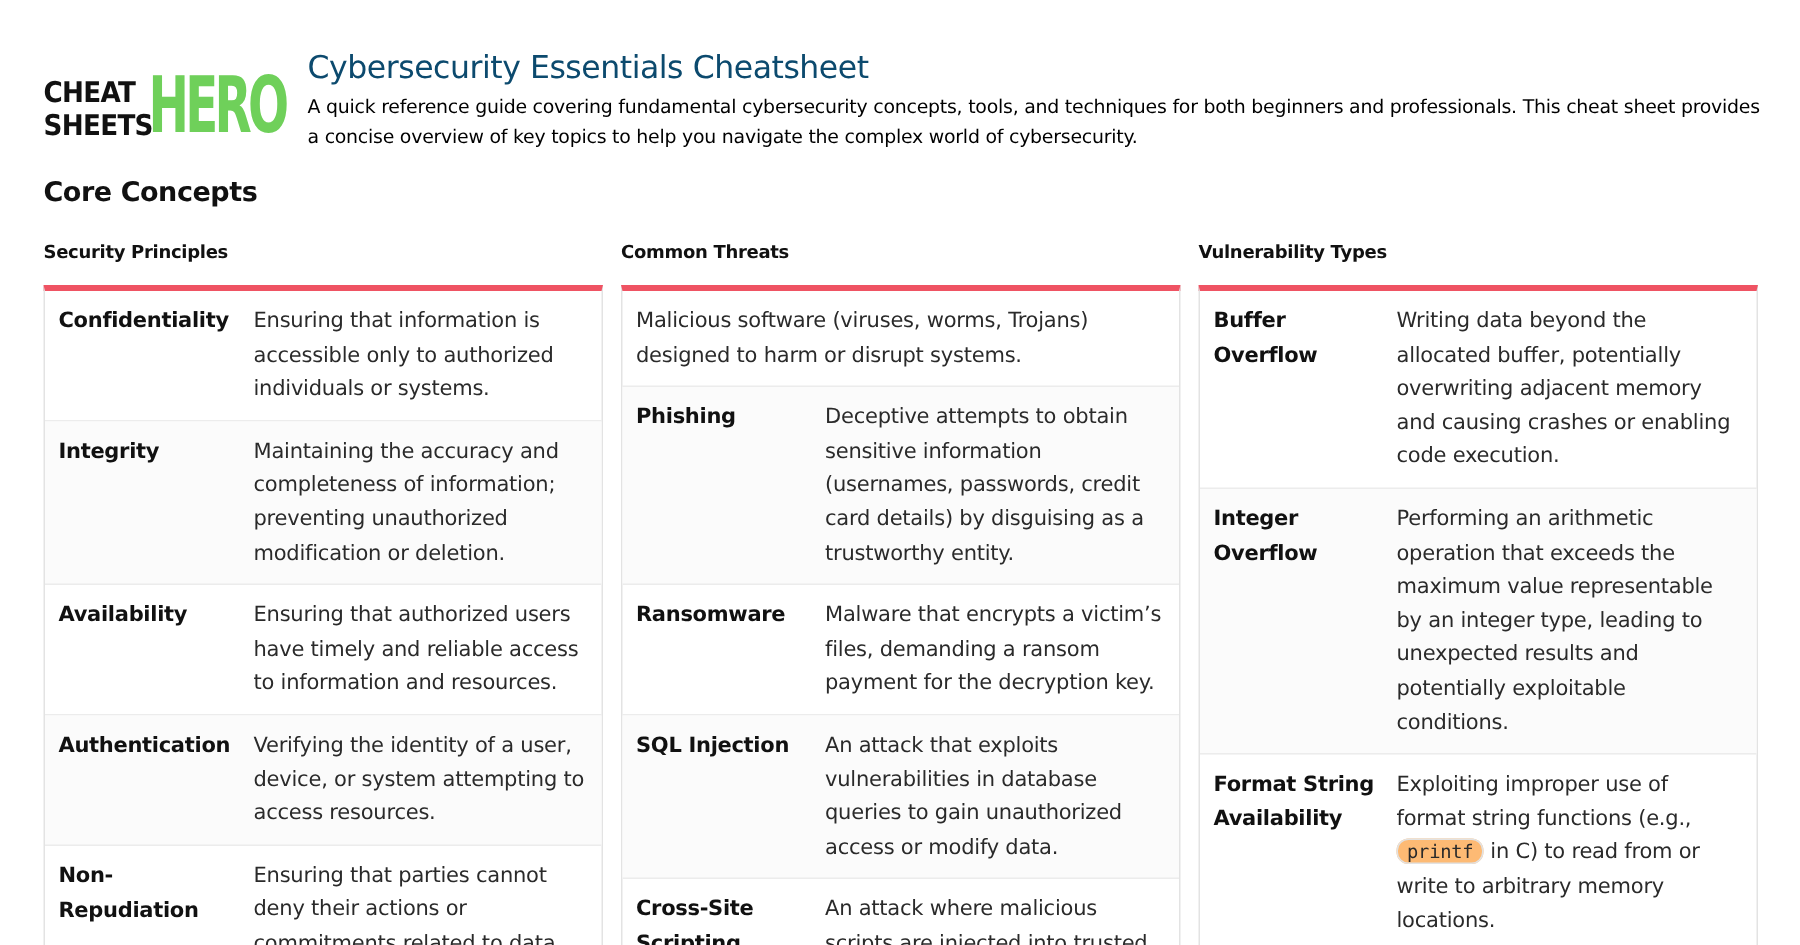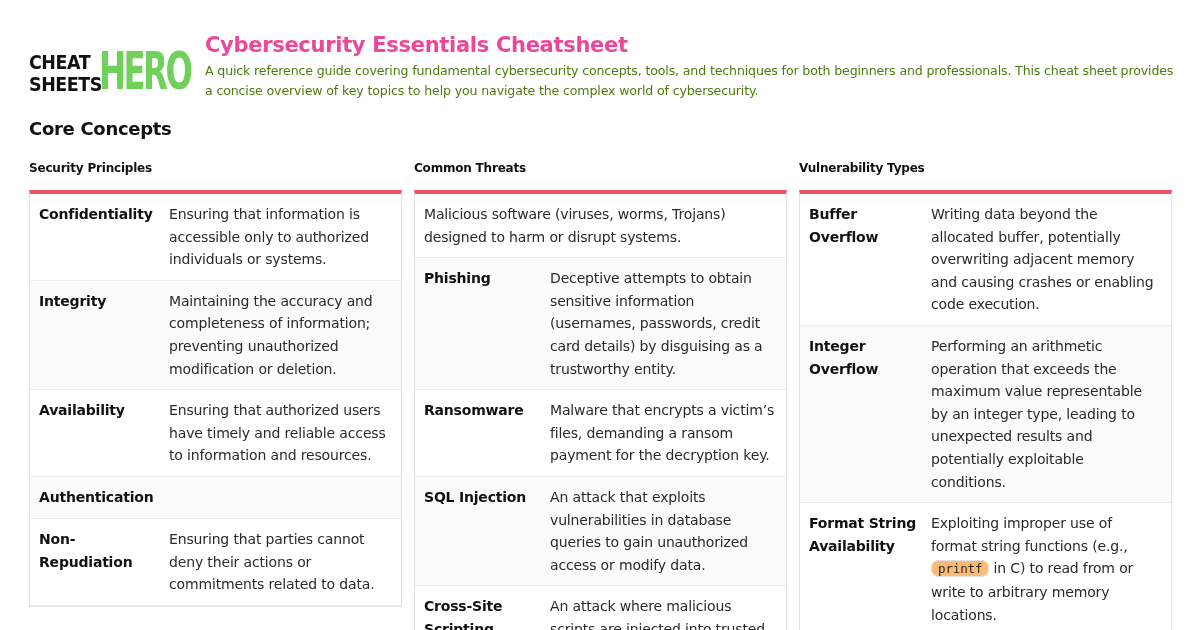--- a/index.html
+++ b/index.html
@@ -11,7 +11,7 @@
     .logo .cs { position: absolute; left: 0; top: 2px; font-family: "DejaVu Sans", sans-serif; font-weight: 900; font-size: 19px; line-height: 22px; color: #111; letter-spacing: -0.5px; transform: scaleX(0.92); transform-origin: left; }
     .logo .hero { position: absolute; left: 70px; top: -4px; font-family: "DejaVu Sans", sans-serif; font-weight: bold; font-size: 52px; line-height: 52px; color: #6fd05a; letter-spacing: -4px; transform: scaleX(0.62); transform-origin: left; }
     .header-text { margin-left: 16px; }
-    .title { font-size: 21px; font-weight: bold; color: #ec4899; line-height: 24px; letter-spacing: -0.3px; }
+    .title { font-size: 21px; font-weight: normal; color: #0c4a6e; line-height: 24px; letter-spacing: -0.3px; }
     .subtitle { font-size: 12.6px; color: #4d7c0f; line-height: 20px; margin-top: 4px; letter-spacing: -0.15px; width: 970px; }
 
     .section-title { position: absolute; left: 29px; top: 118px; font-size: 18px; font-weight: bold; color: #111; letter-spacing: -0.3px; }

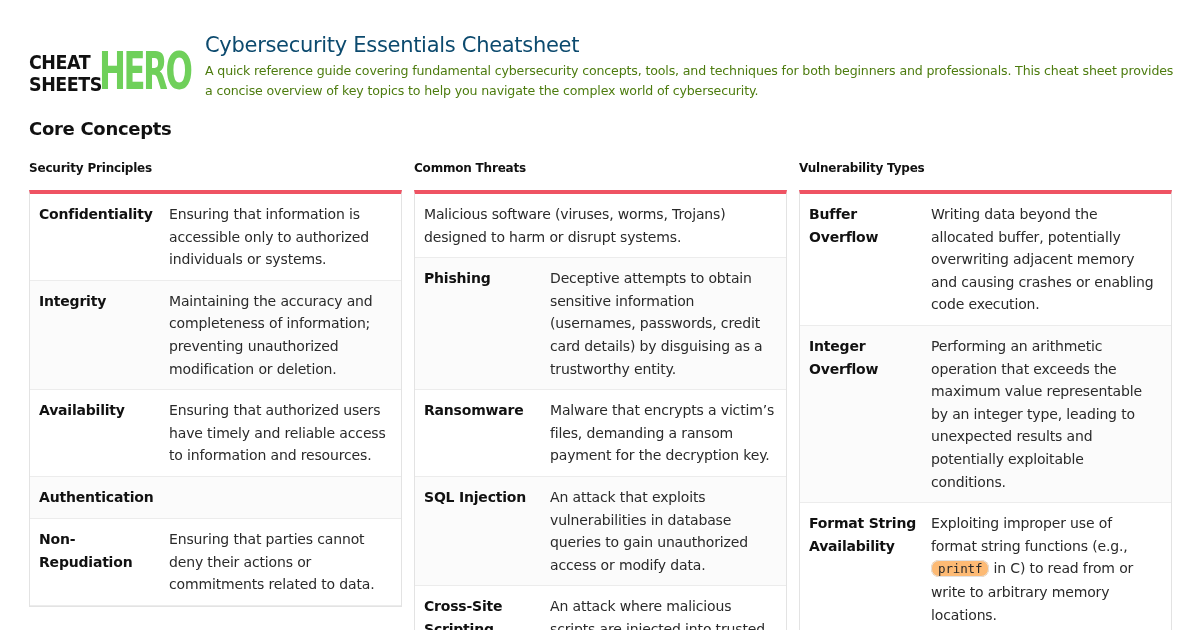--- a/index.html
+++ b/index.html
@@ -12,7 +12,7 @@
     .logo .hero { position: absolute; left: 70px; top: -4px; font-family: "DejaVu Sans", sans-serif; font-weight: bold; font-size: 52px; line-height: 52px; color: #6fd05a; letter-spacing: -4px; transform: scaleX(0.62); transform-origin: left; }
     .header-text { margin-left: 16px; }
     .title { font-size: 21px; font-weight: normal; color: #0c4a6e; line-height: 24px; letter-spacing: -0.3px; }
-    .subtitle { font-size: 12.6px; color: #4d7c0f; line-height: 20px; margin-top: 4px; letter-spacing: -0.15px; width: 970px; }
+    .subtitle { font-size: 12.6px; color: #000000; line-height: 20px; margin-top: 4px; letter-spacing: -0.15px; width: 970px; }
 
     .section-title { position: absolute; left: 29px; top: 118px; font-size: 18px; font-weight: bold; color: #111; letter-spacing: -0.3px; }
 

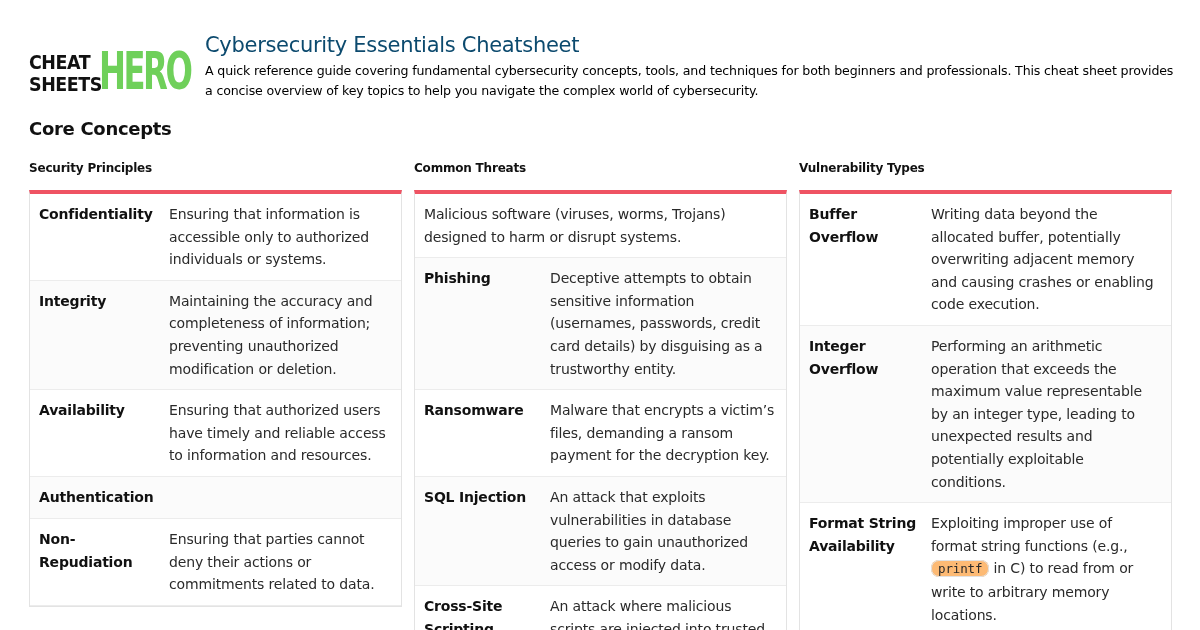--- a/index.html
+++ b/index.html
@@ -64,6 +64,7 @@
         </div>
       <div class="row">
           <div class="term">Authentication</div>
+          <div class="def">Verifying the identity of a user, device, or system attempting to access resources.</div>
         </div>
       <div class="row">
           <div class="term" style="width:130px;word-break:break-word;">Non-Repudiation</div>

